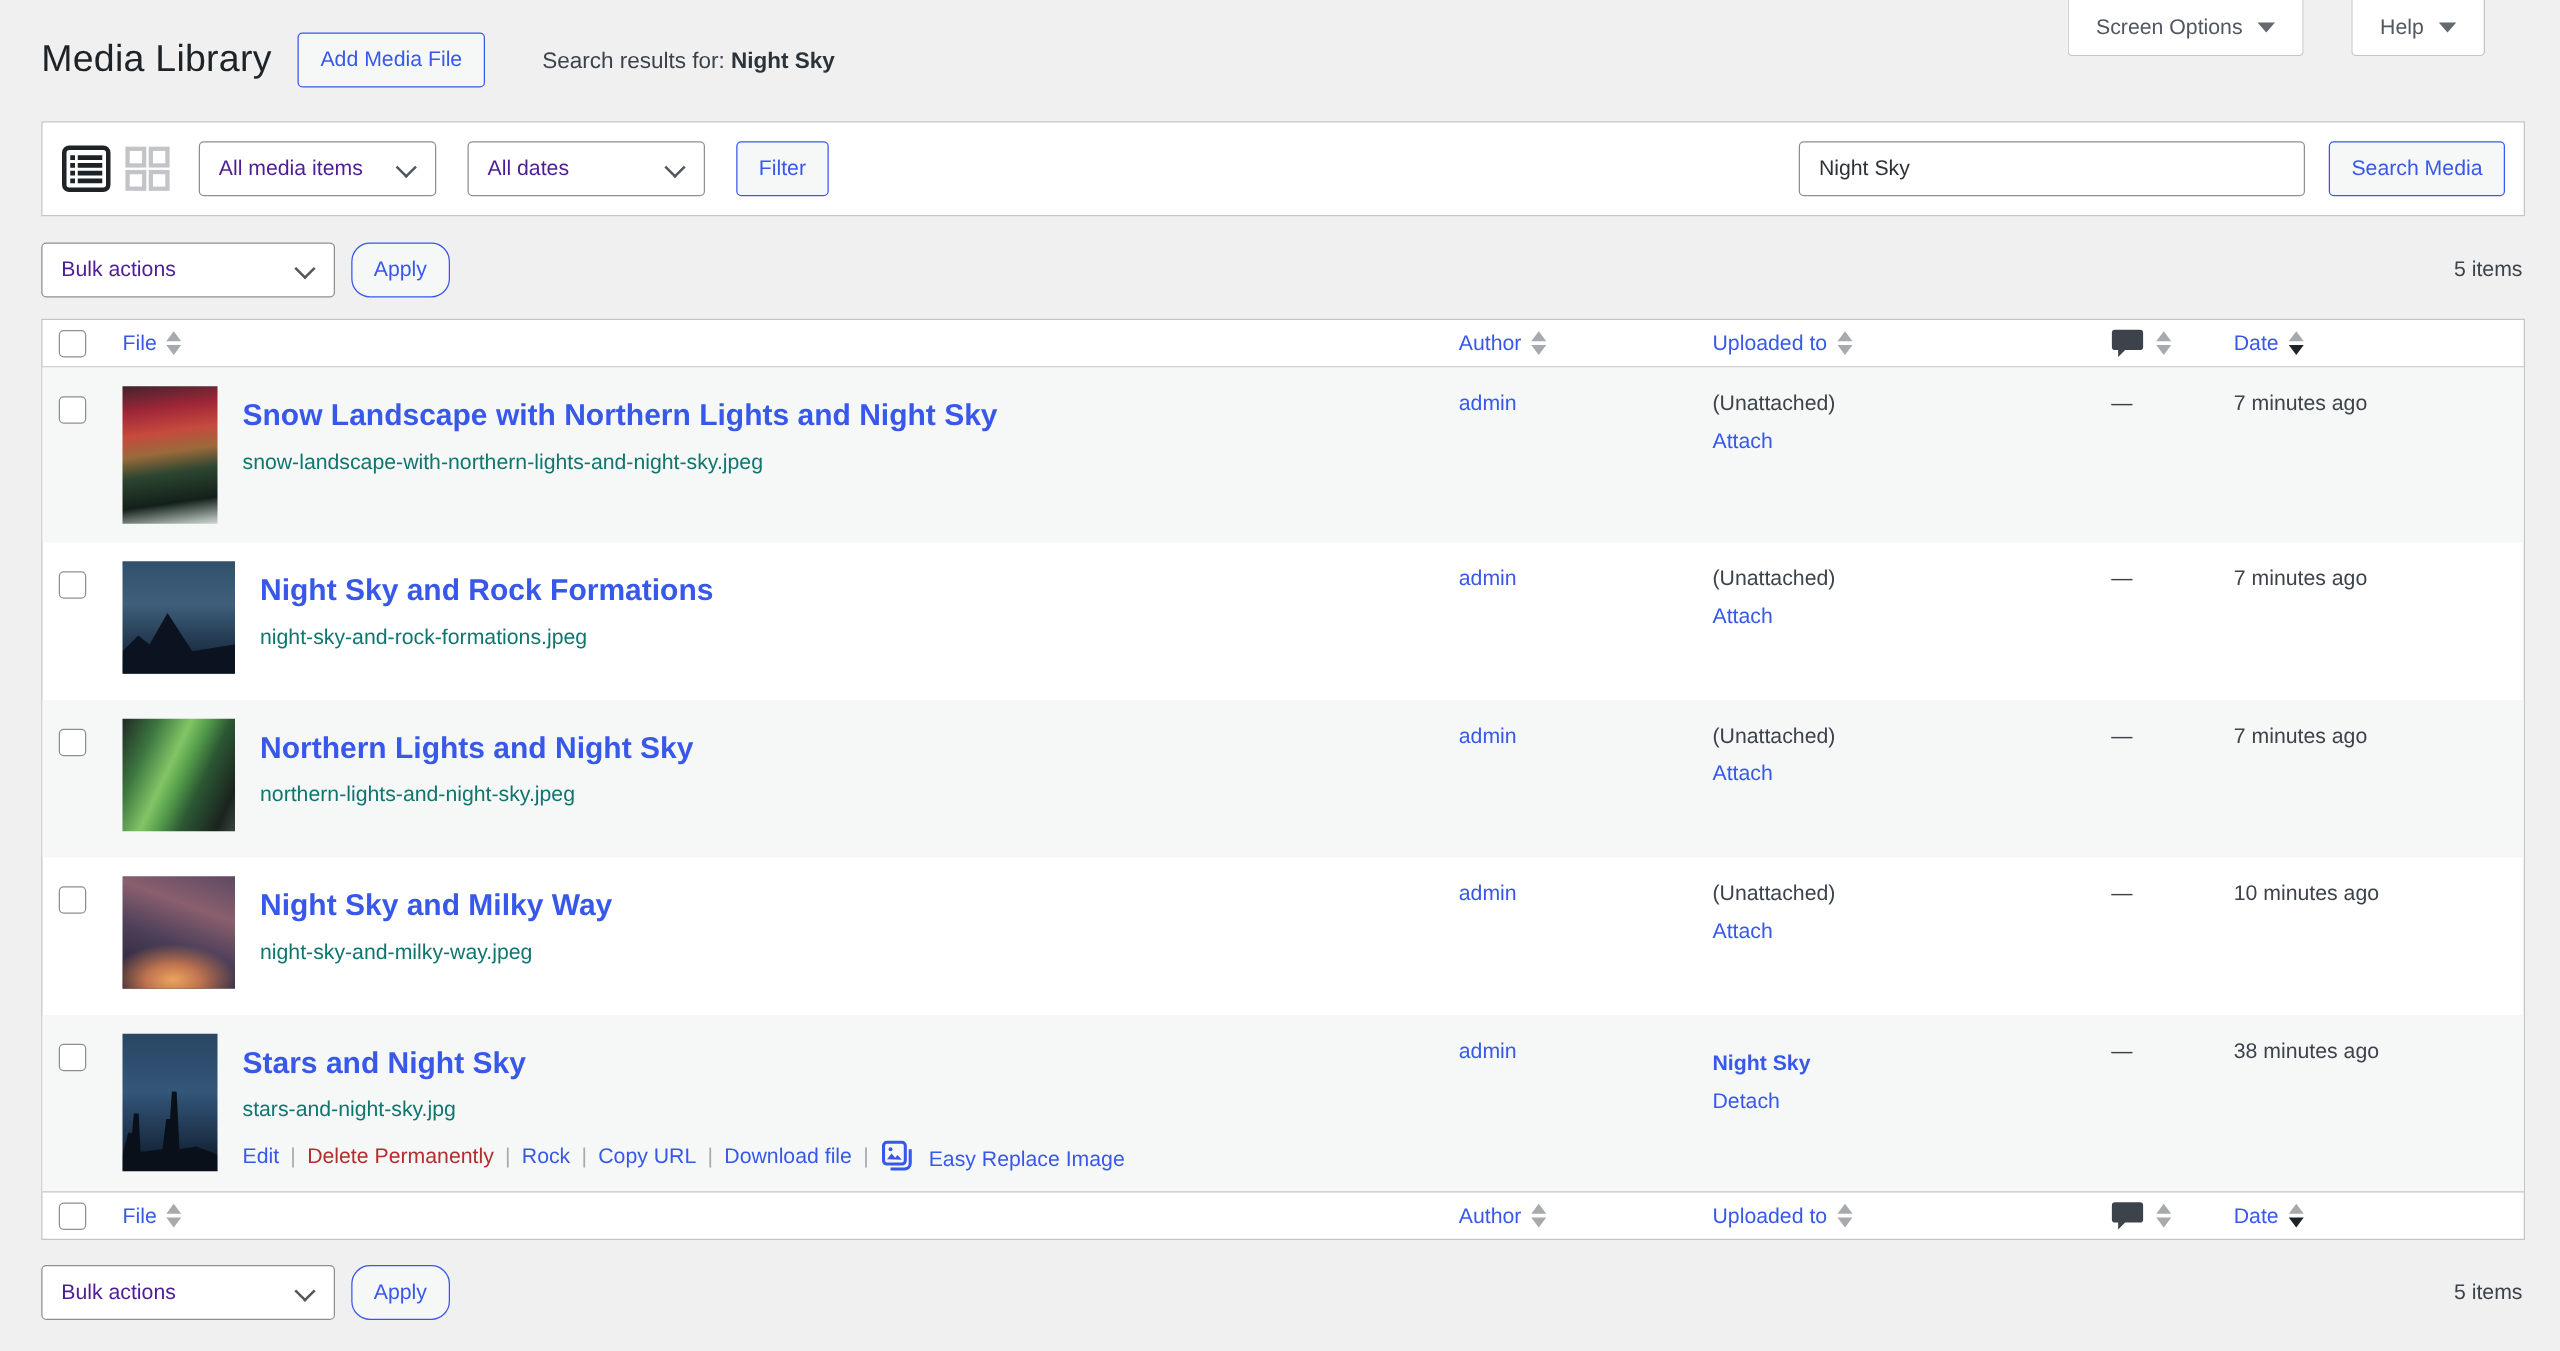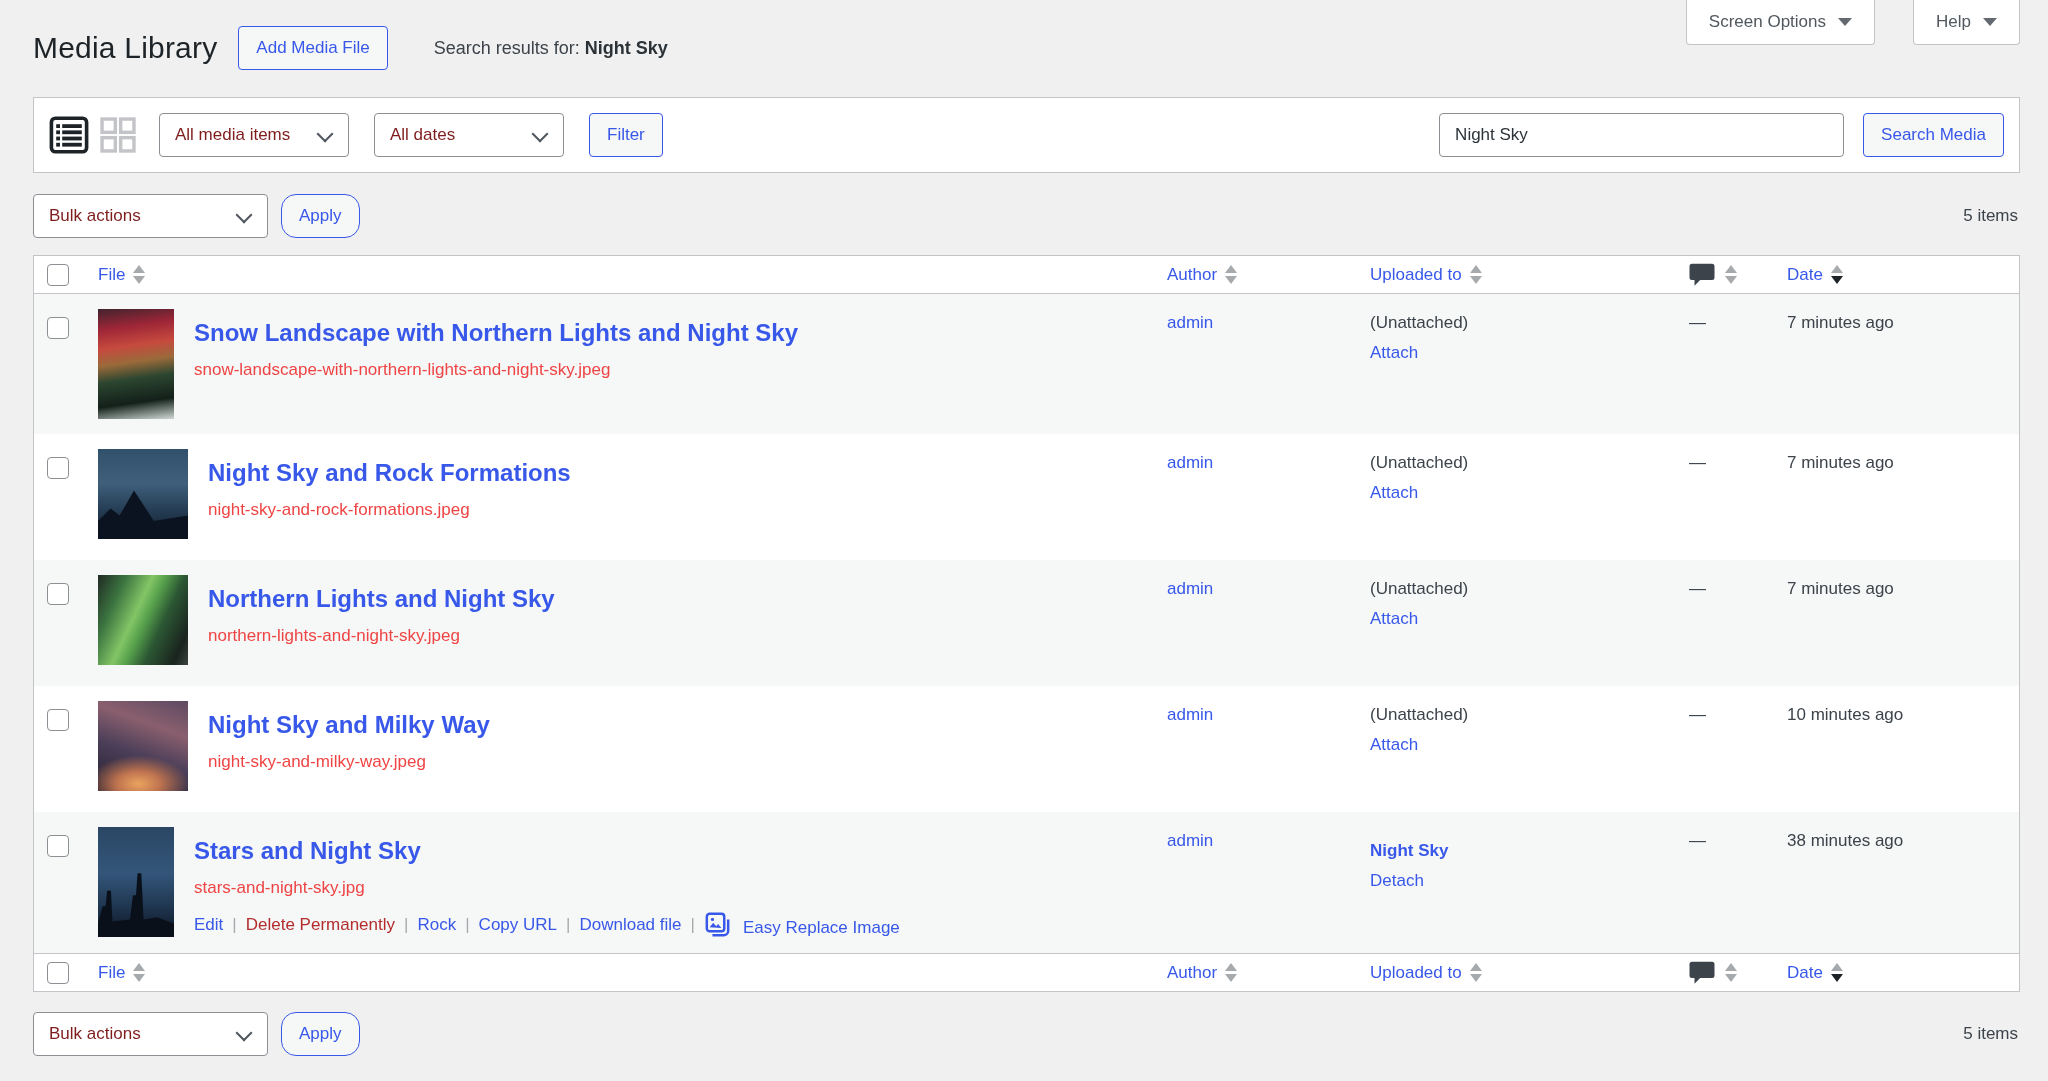--- a/index.html
+++ b/index.html
@@ -16,7 +16,7 @@
   .wrap { padding: 0 28px 0 33px; }
 
   
-  .screen-tabs { position: absolute; top: 0; right: 28px; display: flex; gap: 38px; z-index: 5; }
+  .screen-tabs { position: absolute; top: 0; right: 60px; display: flex; gap: 38px; z-index: 5; }
   .screen-tab {
     background: #fff; border: 1px solid #c3c4c7; border-top: none;
     border-radius: 0 0 4px 4px; height: 45px; display: flex; align-items: center;

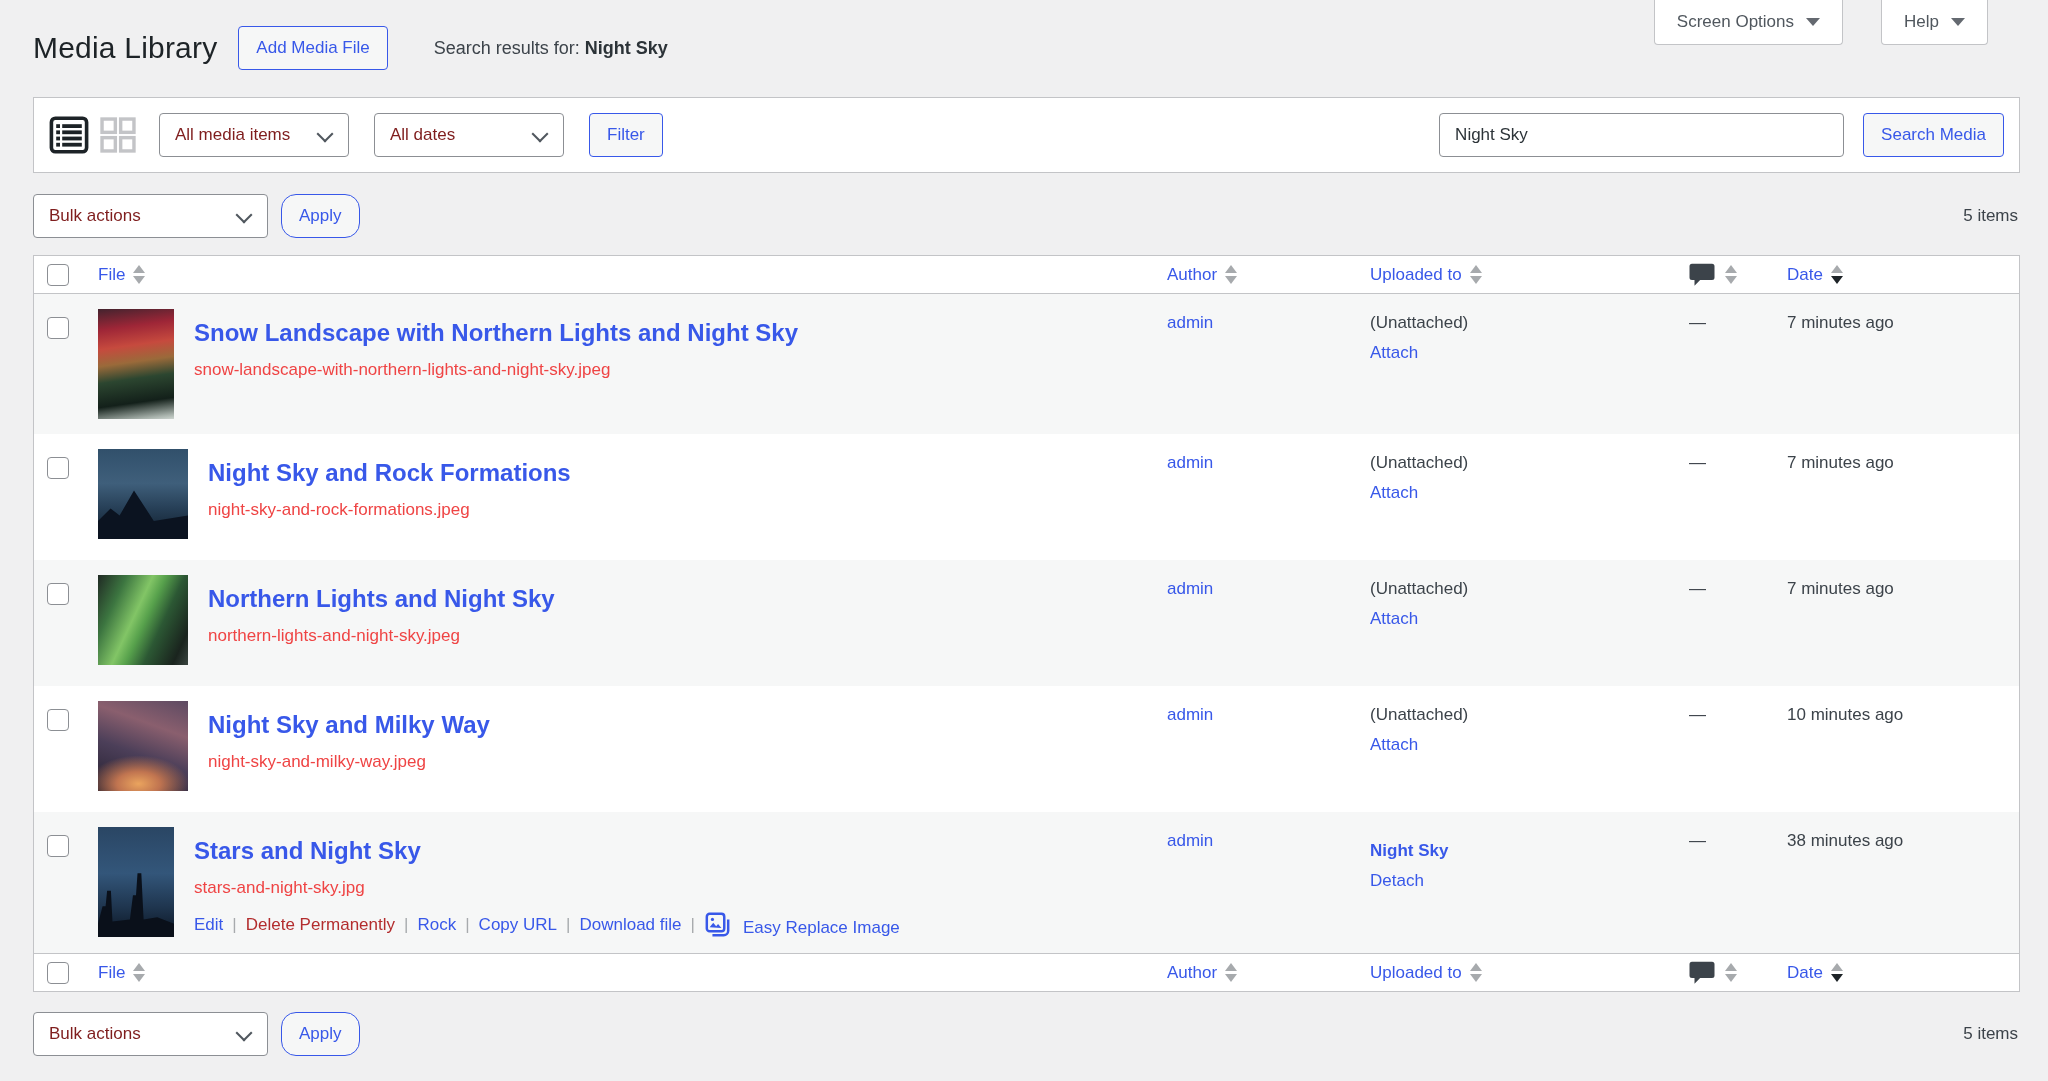--- a/index.html
+++ b/index.html
@@ -47,7 +47,7 @@
   .sel {
     position: relative; height: 44px; background: #fff; border: 1px solid #8c8f94;
     border-radius: 4px; display: flex; align-items: center; padding: 0 44px 0 15px;
-    color: #7f1d1d; cursor: pointer; white-space: nowrap;
+    color: #4c1d95; cursor: pointer; white-space: nowrap;
   }
   .sel::after {
     content: ""; position: absolute; right: 17px; top: 14px; width: 10px; height: 10px;

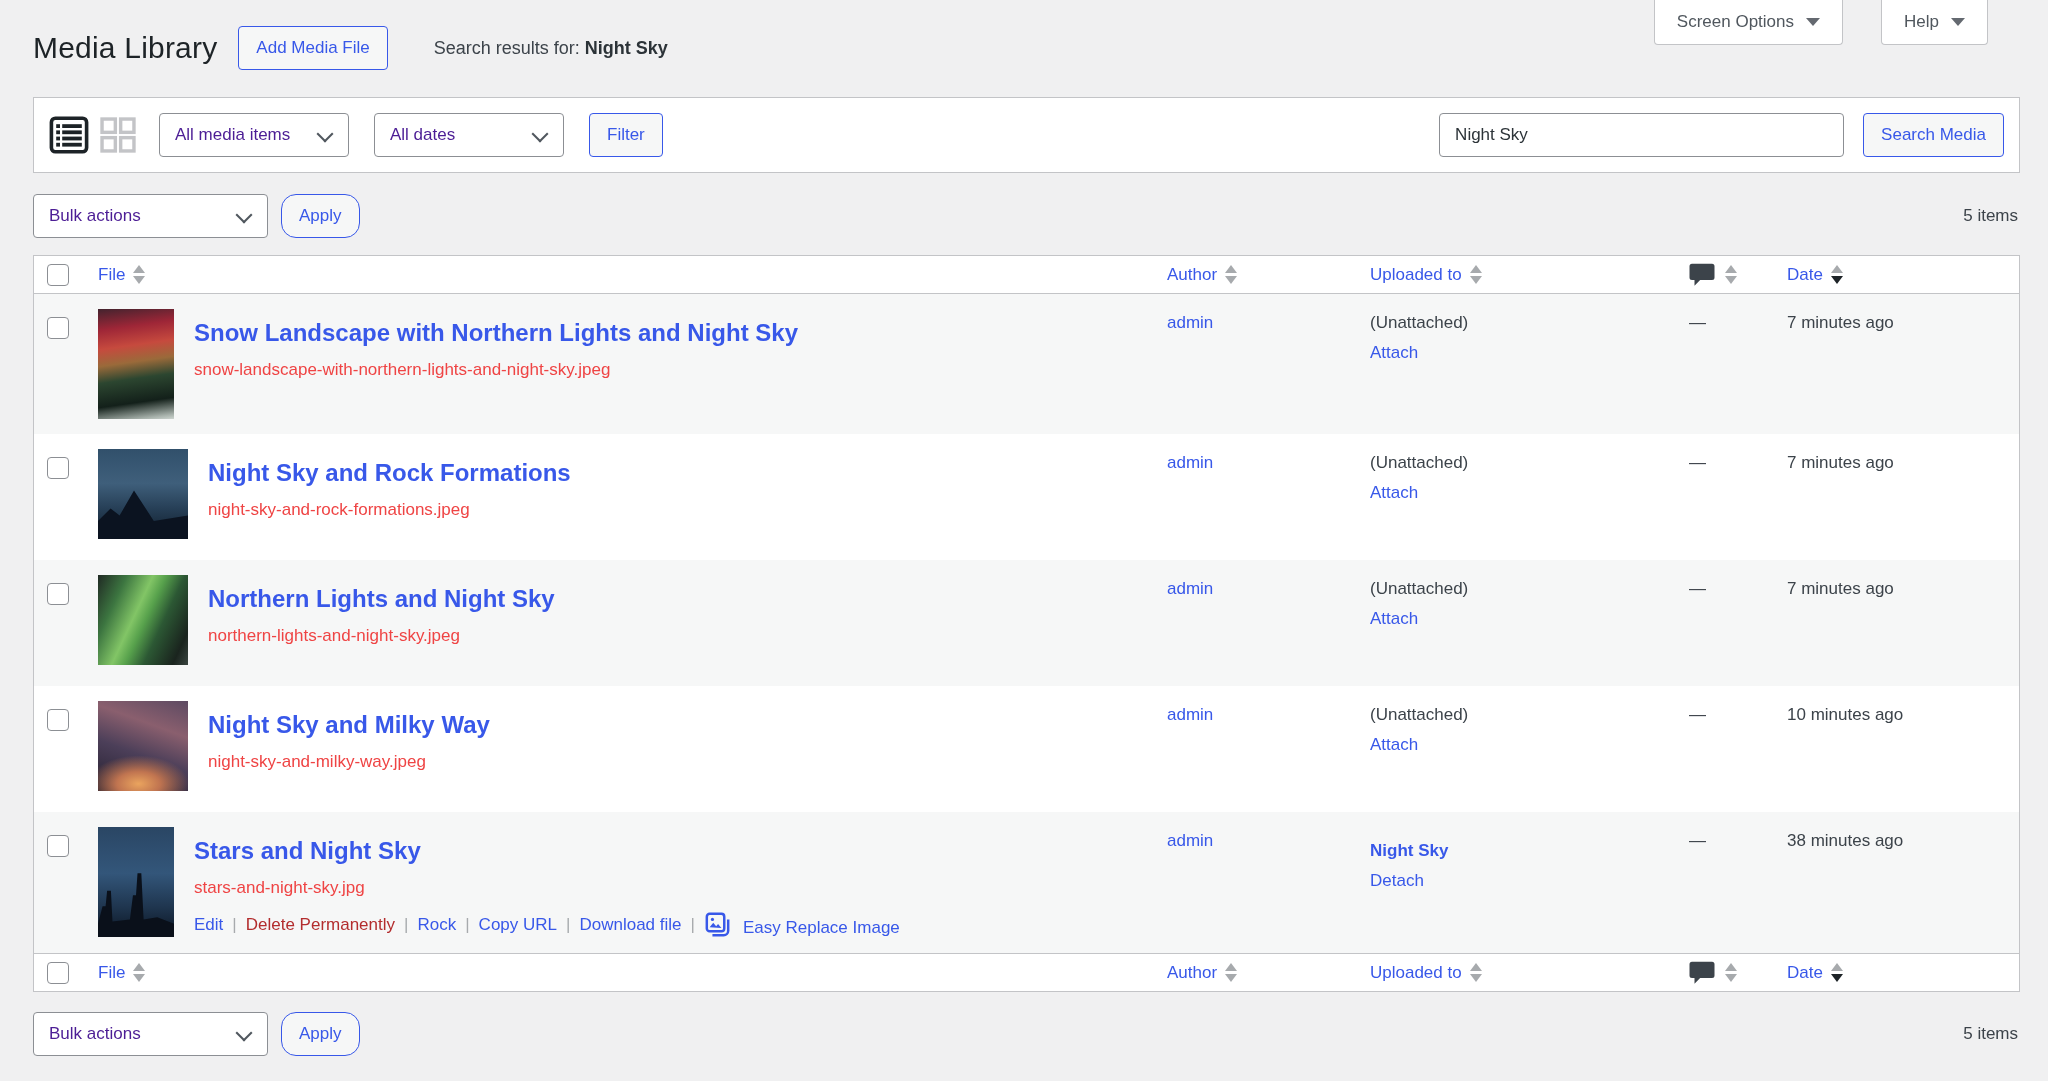--- a/index.html
+++ b/index.html
@@ -112,7 +112,7 @@
 
   .file-info { padding-top: 10px; min-width: 0; }
   .media-title { display: inline-block; font-size: 24px; font-weight: 700; color: #3858e9; }
-  .media-filename { margin-top: 13px; color: #ef4444; }
+  .media-filename { margin-top: 13px; color: #0f766e; }
   .link { color: #3858e9; }
   .link.strong { font-weight: 700; }
   .uploaded .link { display: inline-block; margin-top: 10px; }

